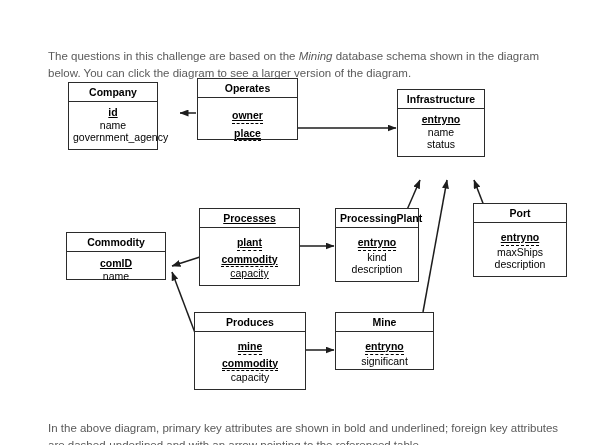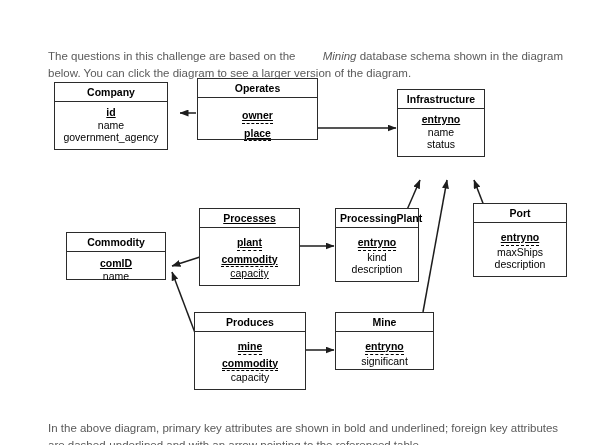--- a/index.html
+++ b/index.html
@@ -31,7 +31,7 @@
     line-height:17px;
     color:#5a5a5a;
   }
-  .intro em{margin-left:24px;}
+  .intro em{}
 
   .footer-note{
     position:absolute;

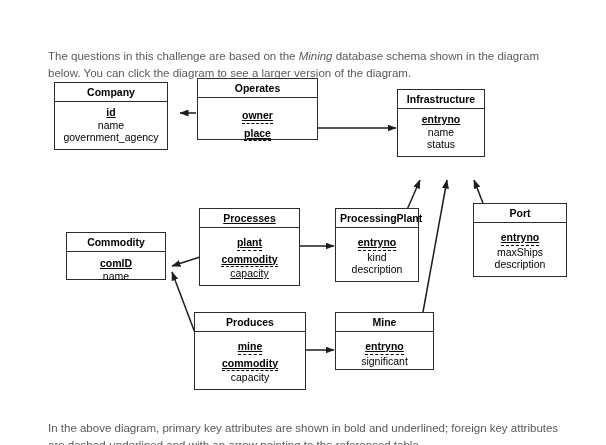--- a/index.html
+++ b/index.html
@@ -129,7 +129,7 @@
       </g>
     </svg>
 
-    <div class="tbl" style="left:54px;top:10px;width:114px;">
+    <div class="tbl" style="left:68px;top:10px;width:90px;">
       <div class="hdr">Company</div>
       <div class="body">
         <span class="attrline">

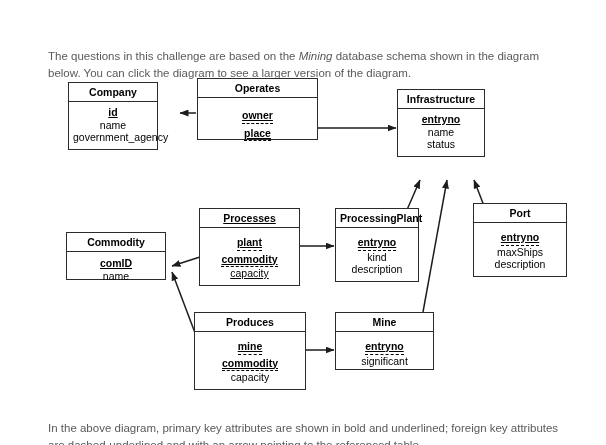--- a/index.html
+++ b/index.html
@@ -144,7 +144,7 @@
       </div>
     </div>
 
-    <div class="tbl" style="left:197px;top:6px;width:121px;height:62px;">
+    <div class="tbl" style="left:197px;top:6px;width:101px;height:62px;">
       <div class="hdr">Operates</div>
       <div class="body" style="padding-top:8px;">
         <span class="attrline" style="line-height:15px;"><span class="attr pkfk">owner</span></span>

